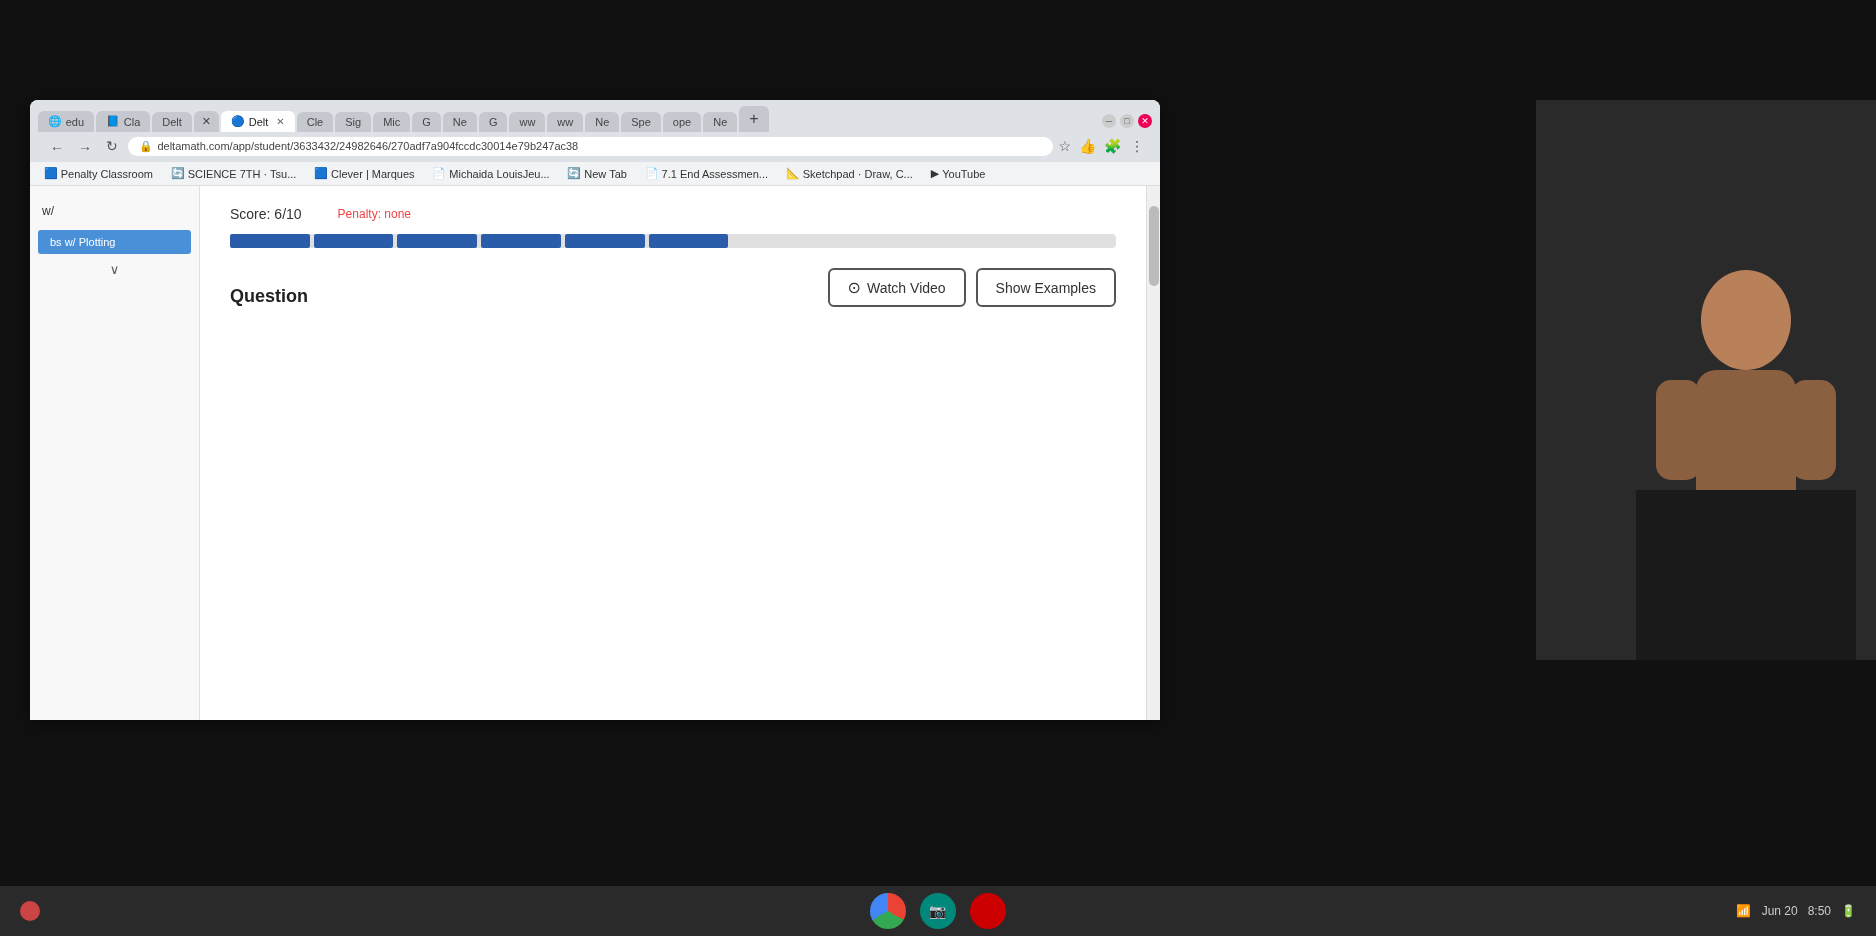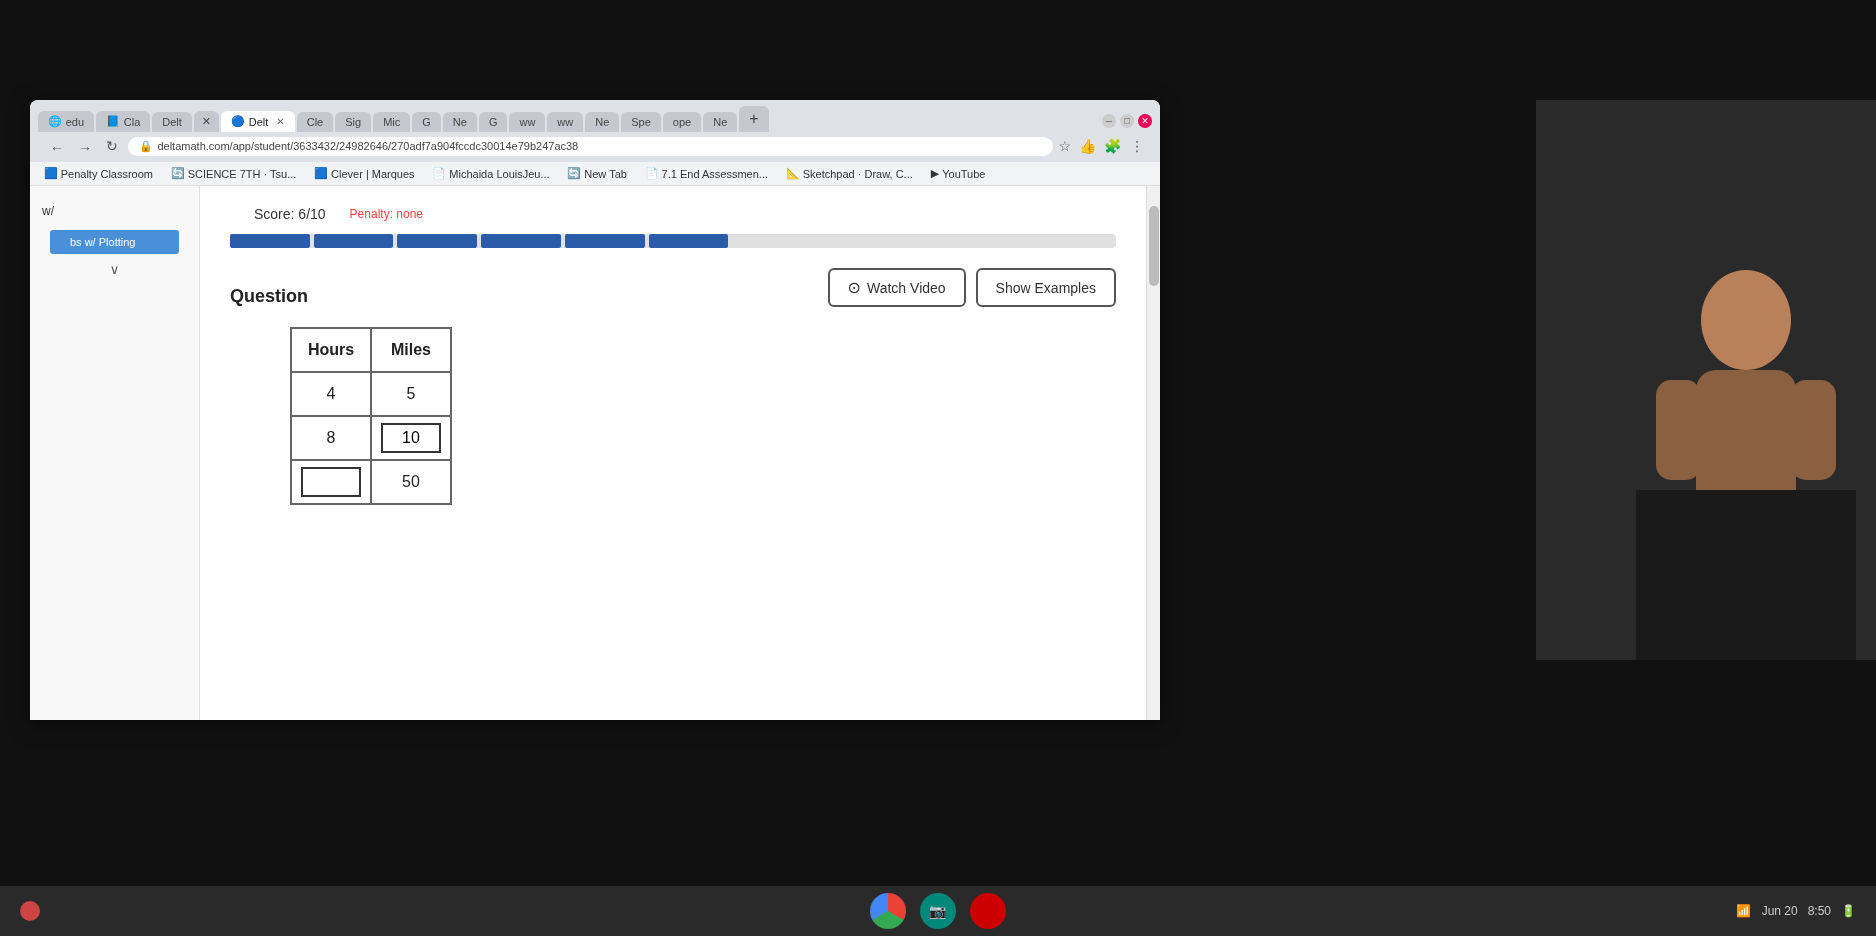--- a/index.html
+++ b/index.html
@@ -207,9 +207,8 @@
     .score-row {
       display: flex;
       align-items: center;
-      gap: 24px;
+      gap: 36px;
       margin-bottom: 12px;
-      margin-left: 24px;
     }
 
     .score-label {

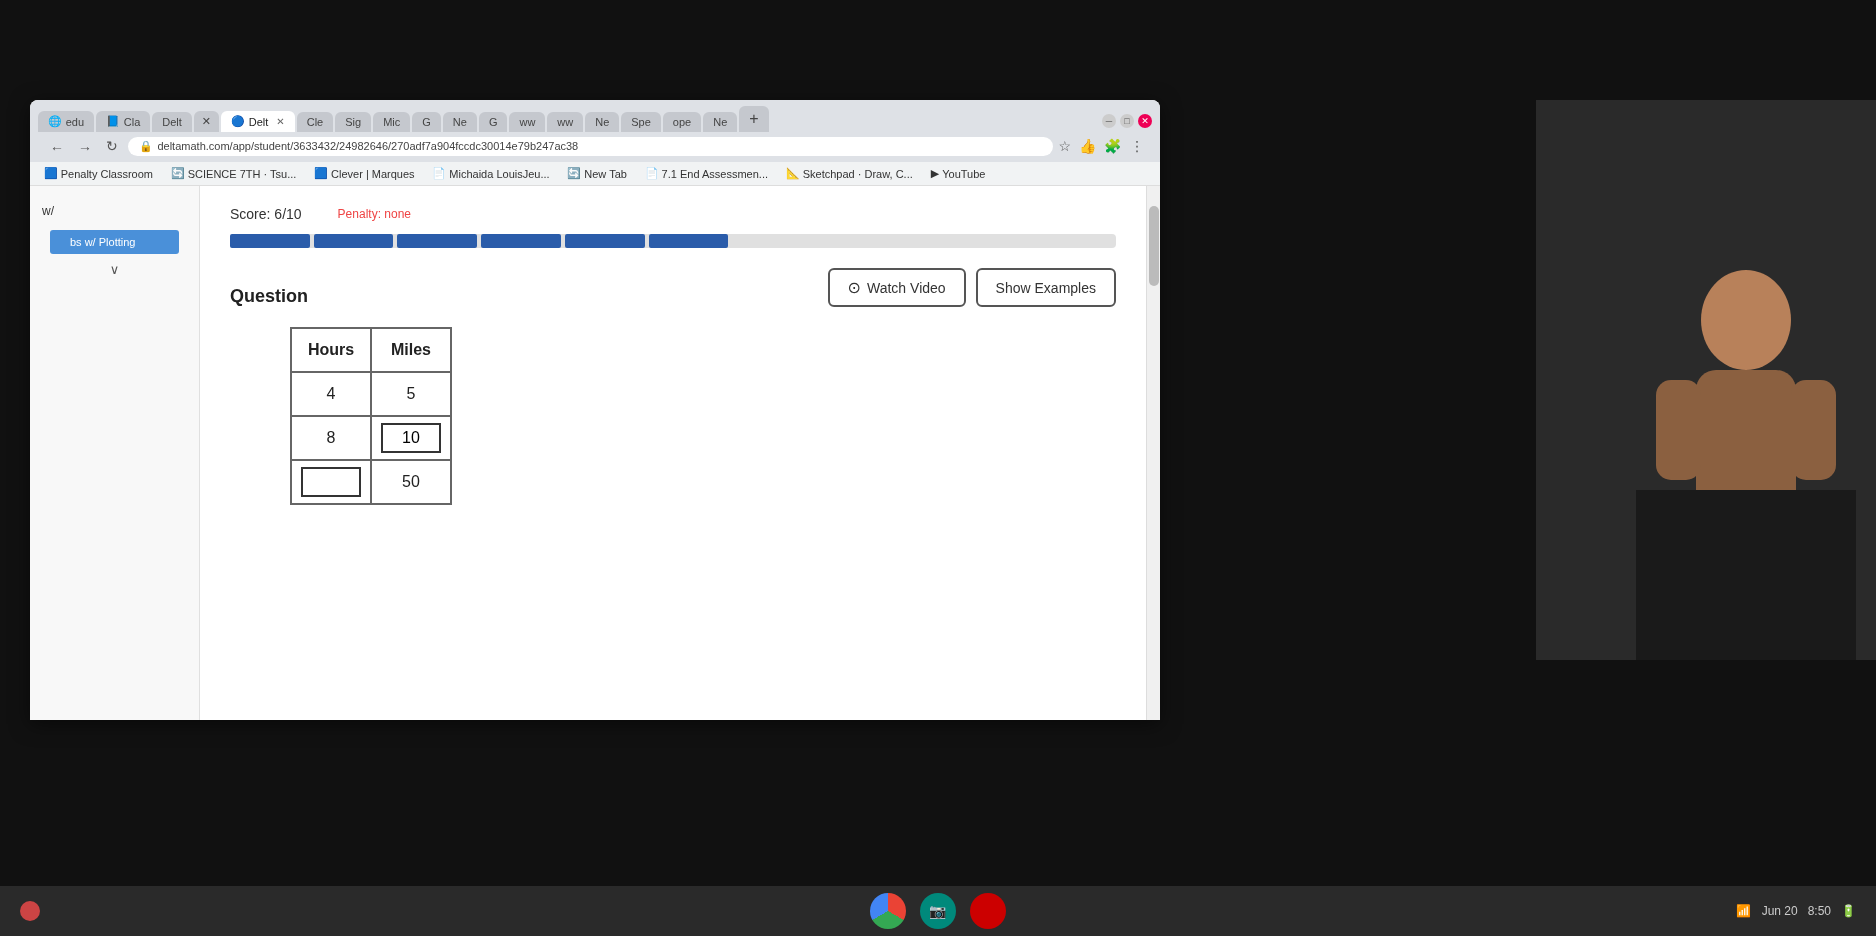--- a/index.html
+++ b/index.html
@@ -191,8 +191,8 @@
       background: #4a90d9;
       color: #fff;
       font-size: 11px;
-      padding: 6px 20px;
-      margin: 4px 20px;
+      padding: 6px 12px;
+      margin: 4px 8px;
       border-radius: 3px;
     }
 

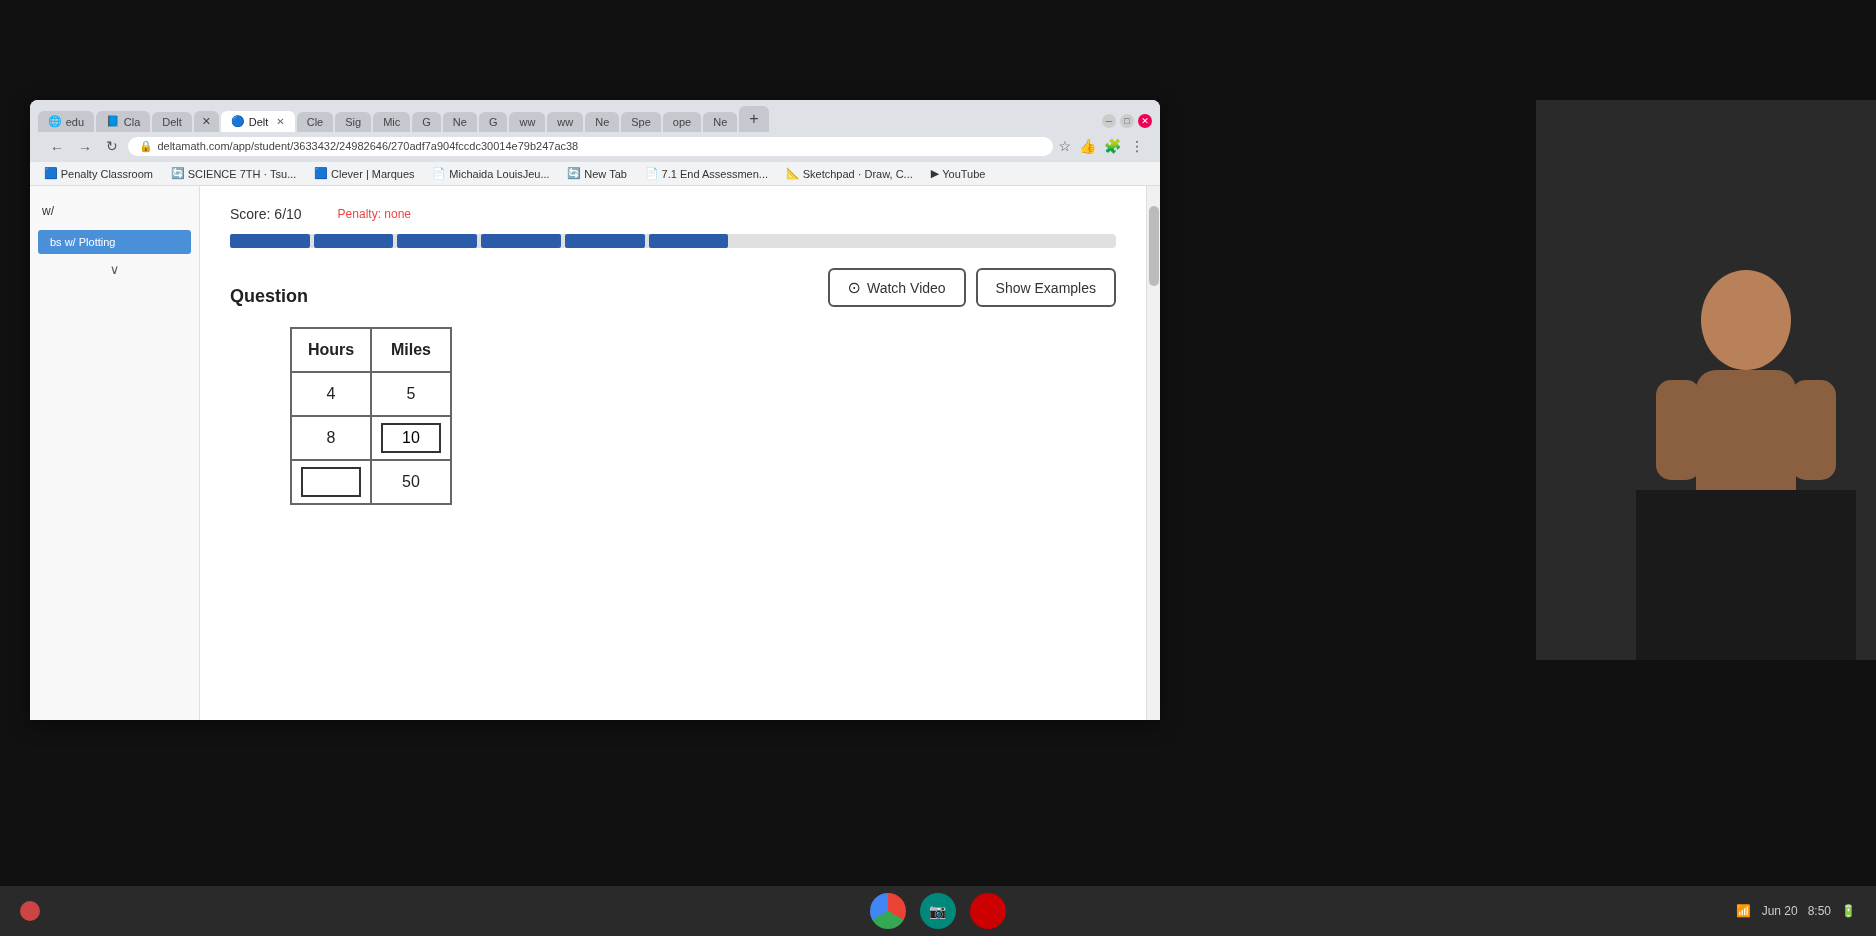--- a/index.html
+++ b/index.html
@@ -555,32 +555,6 @@
       </div>
 
 
-      <table class="ratio-table">
-        <thead>
-          <tr>
-            <th>Hours</th>
-            <th>Miles</th>
-          </tr>
-        </thead>
-        <tbody>
-          <tr>
-            <td>4</td>
-            <td>5</td>
-          </tr>
-          <tr>
-            <td>8</td>
-            <td>
-              <input class="input-cell" type="text" value="10" style="">
-            </td>
-          </tr>
-          <tr>
-            <td>
-              <input class="input-cell" type="text" value="" style="">
-            </td>
-            <td>50</td>
-          </tr>
-        </tbody>
-      </table>
 
     </div>
 

